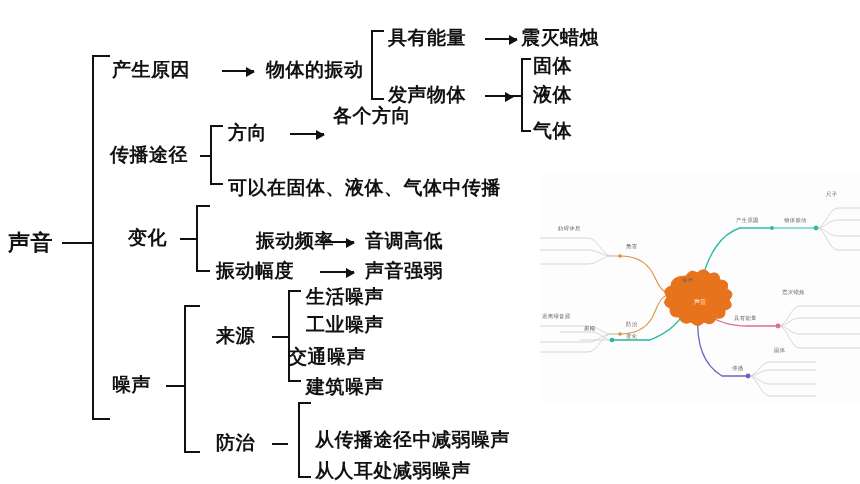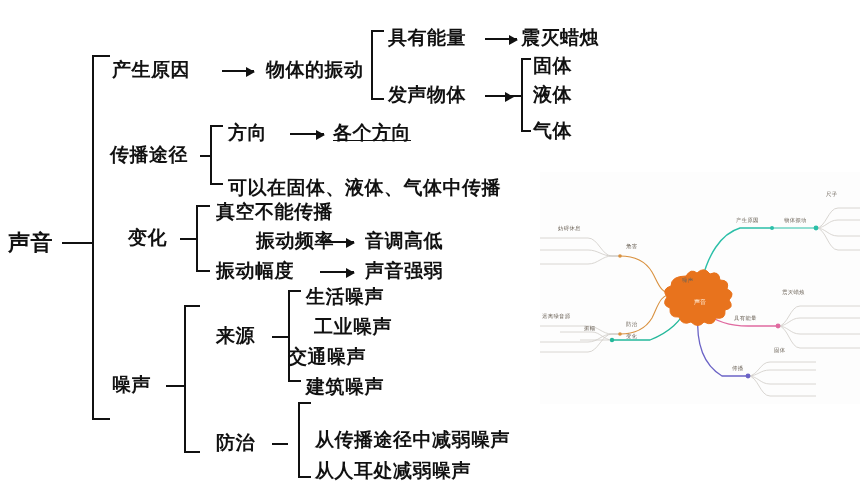--- a/index.html
+++ b/index.html
@@ -119,7 +119,7 @@
 
   <div class="node n-l2" style="left:228px;top:123px;">方向</div>
   <div class="arrow" style="left:290px;top:133px;width:34px;"></div>
-  <div class="node n-l2" style="left:333px;top:123px;text-decoration:underline;">各个方向</div>
+  <div class="node n-l2" style="left:333px;top:106px;">各个方向</div>
 
   <div class="node n-l2" style="left:228px;top:162px;margin-top:16px;">可以在固体、液体、气体中传播</div>
 

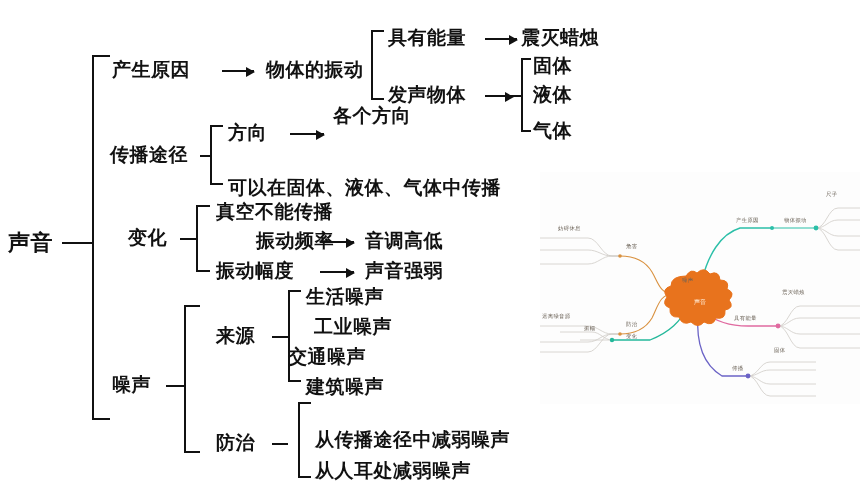--- a/index.html
+++ b/index.html
@@ -128,7 +128,6 @@
   <div class="stem" style="left:180px;top:238px;width:16px;"></div>
   <div class="bracket" style="left:196px;top:205px;width:14px;height:67px;"></div>
 
-  <div class="node n-l2" style="left:216px;top:202px;">真空不能传播</div>
 
   <div class="node n-l2" style="left:216px;top:231px;margin-left:40px;">振动频率</div>
   <div class="arrow" style="left:320px;top:241px;width:34px;"></div>

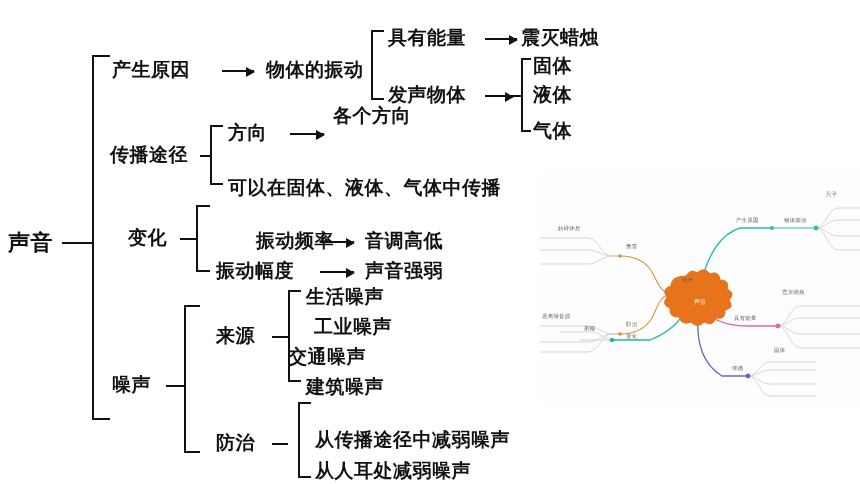--- a/index.html
+++ b/index.html
@@ -147,7 +147,7 @@
   <div class="bracket" style="left:288px;top:290px;width:13px;height:92px;"></div>
 
   <div class="node n-l3" style="left:306px;top:287px;">生活噪声</div>
-  <div class="node n-l3" style="left:314px;top:317px;">工业噪声</div>
+  <div class="node n-l3" style="left:306px;top:317px;font-family:Liberation Mono, monospace;">工业噪声</div>
   <div class="node n-l3" style="left:288px;top:347px;text-align:right;">交通噪声</div>
   <div class="node n-l3" style="left:306px;top:377px;">建筑噪声</div>
 

